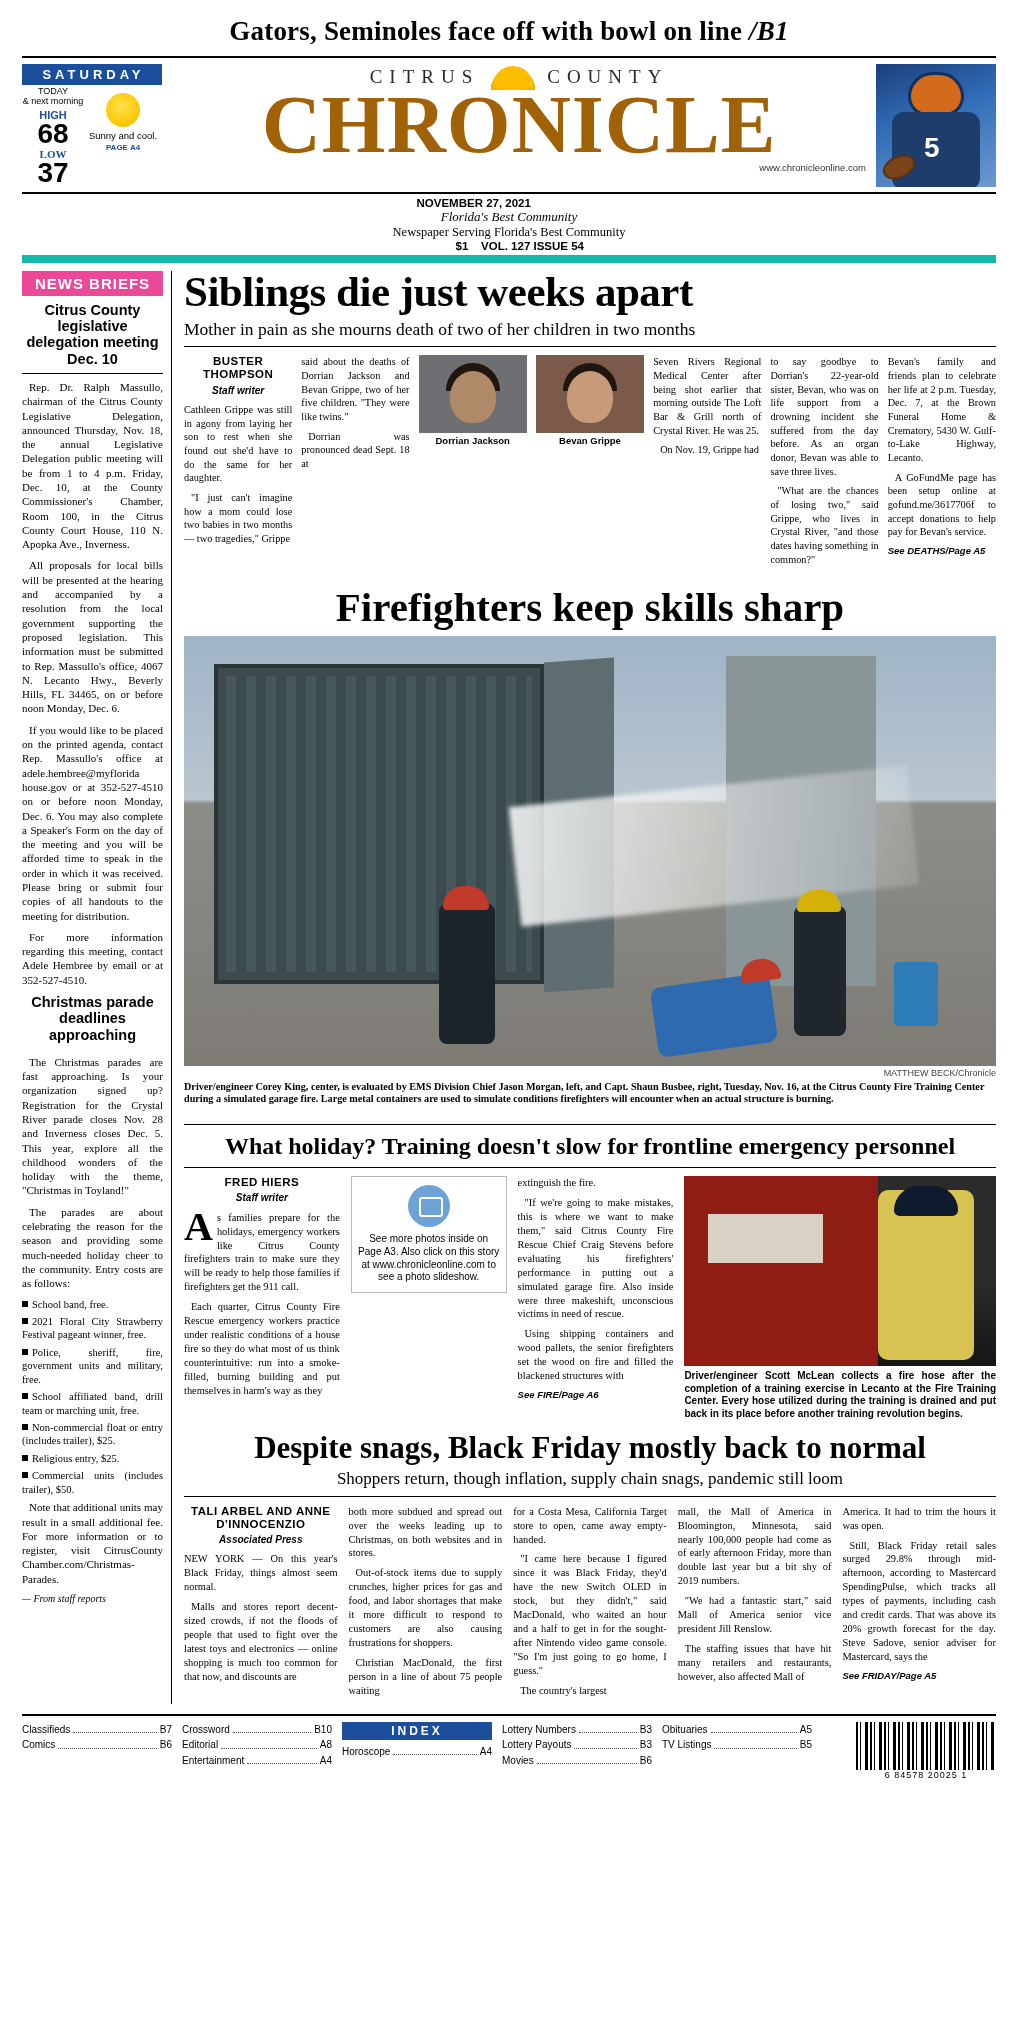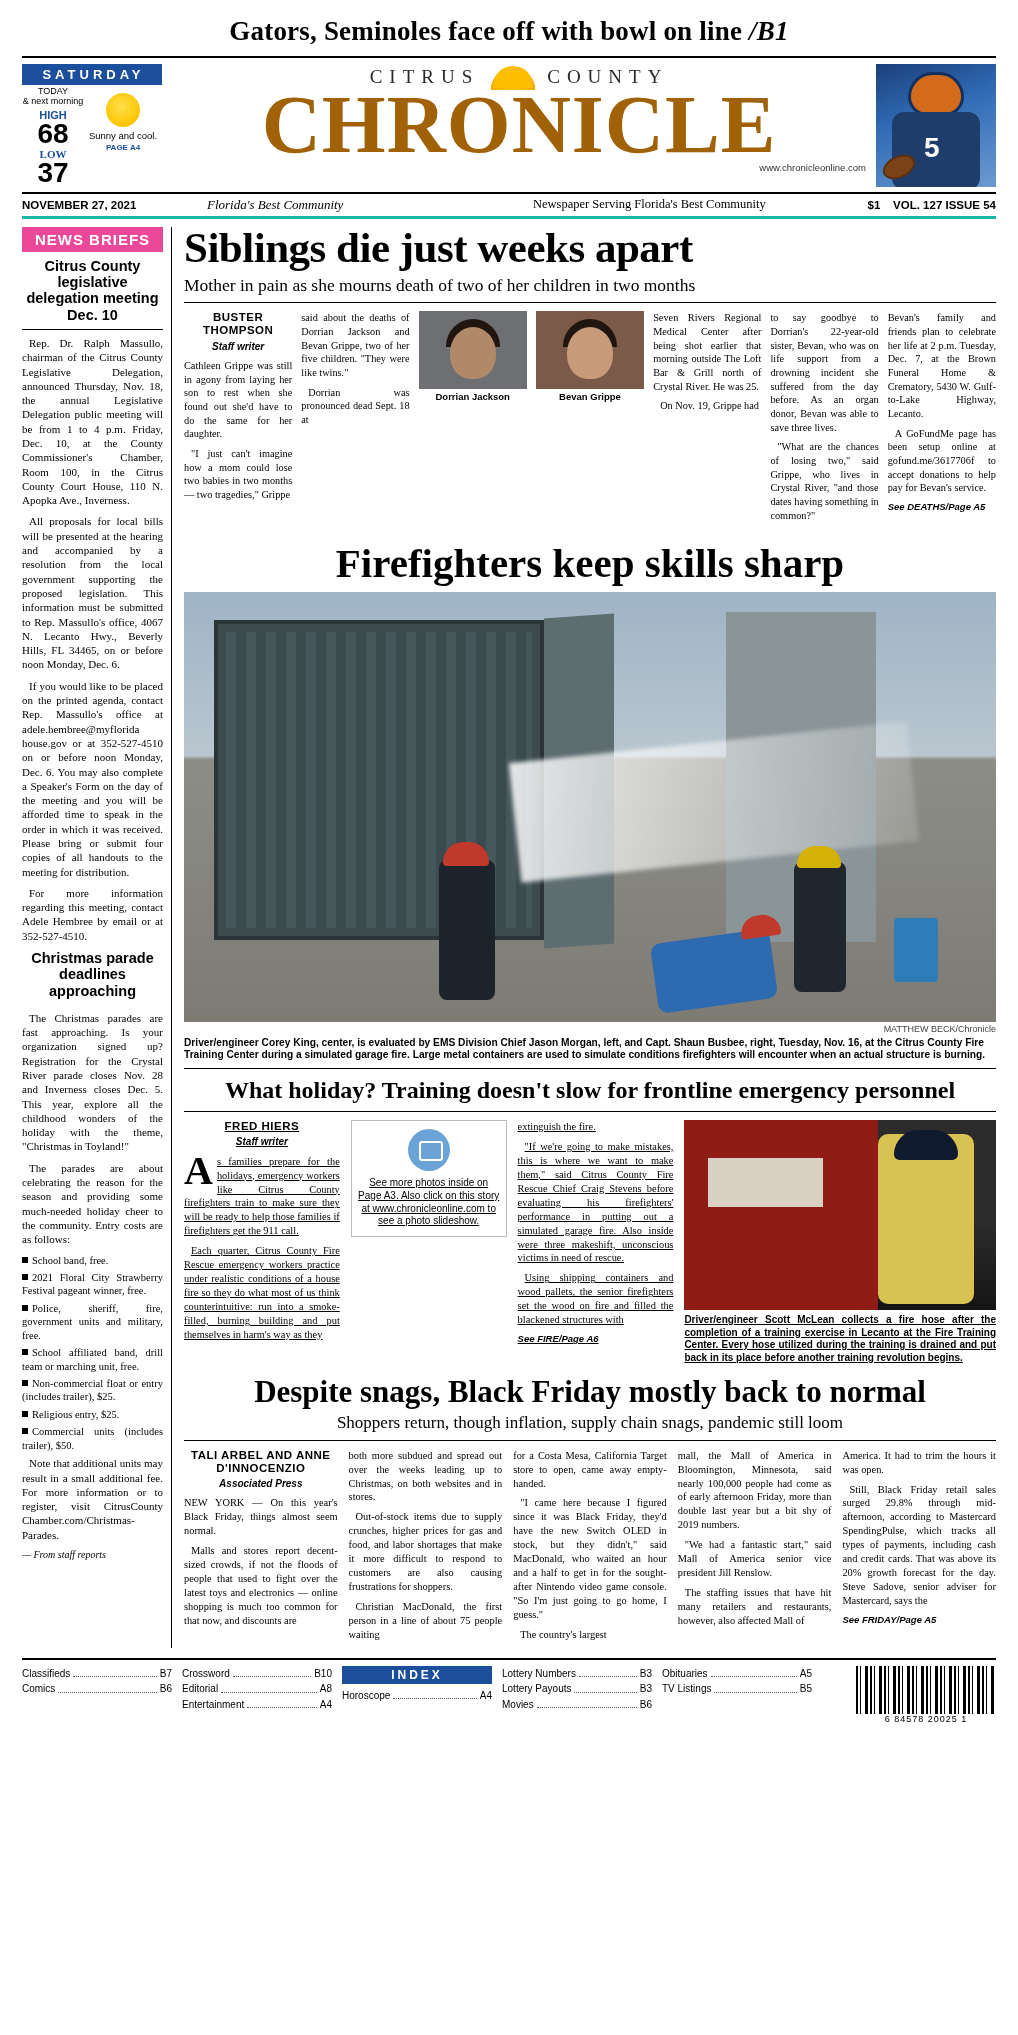--- a/index.html
+++ b/index.html
@@ -92,9 +92,10 @@
 
   
   .datebar {
-    display:flex; align-items:center; border-top:2px solid #000; border-bottom:3px solid #14b8a6;
+    display:flex; align-items:center; border-top:2px solid #000; border-bottom:8px solid #14b8a6;
     margin-top:5px; font-family:"Liberation Sans", sans-serif; font-size:11.5px; font-weight:700;
     padding:3px 0;
+    flex-direction:column;
   }
   .datebar .d1 { width:185px; }
   .datebar .d2 { flex:1; font-weight:400; font-style:italic; font-family:"Liberation Serif",serif; font-size:13px;}

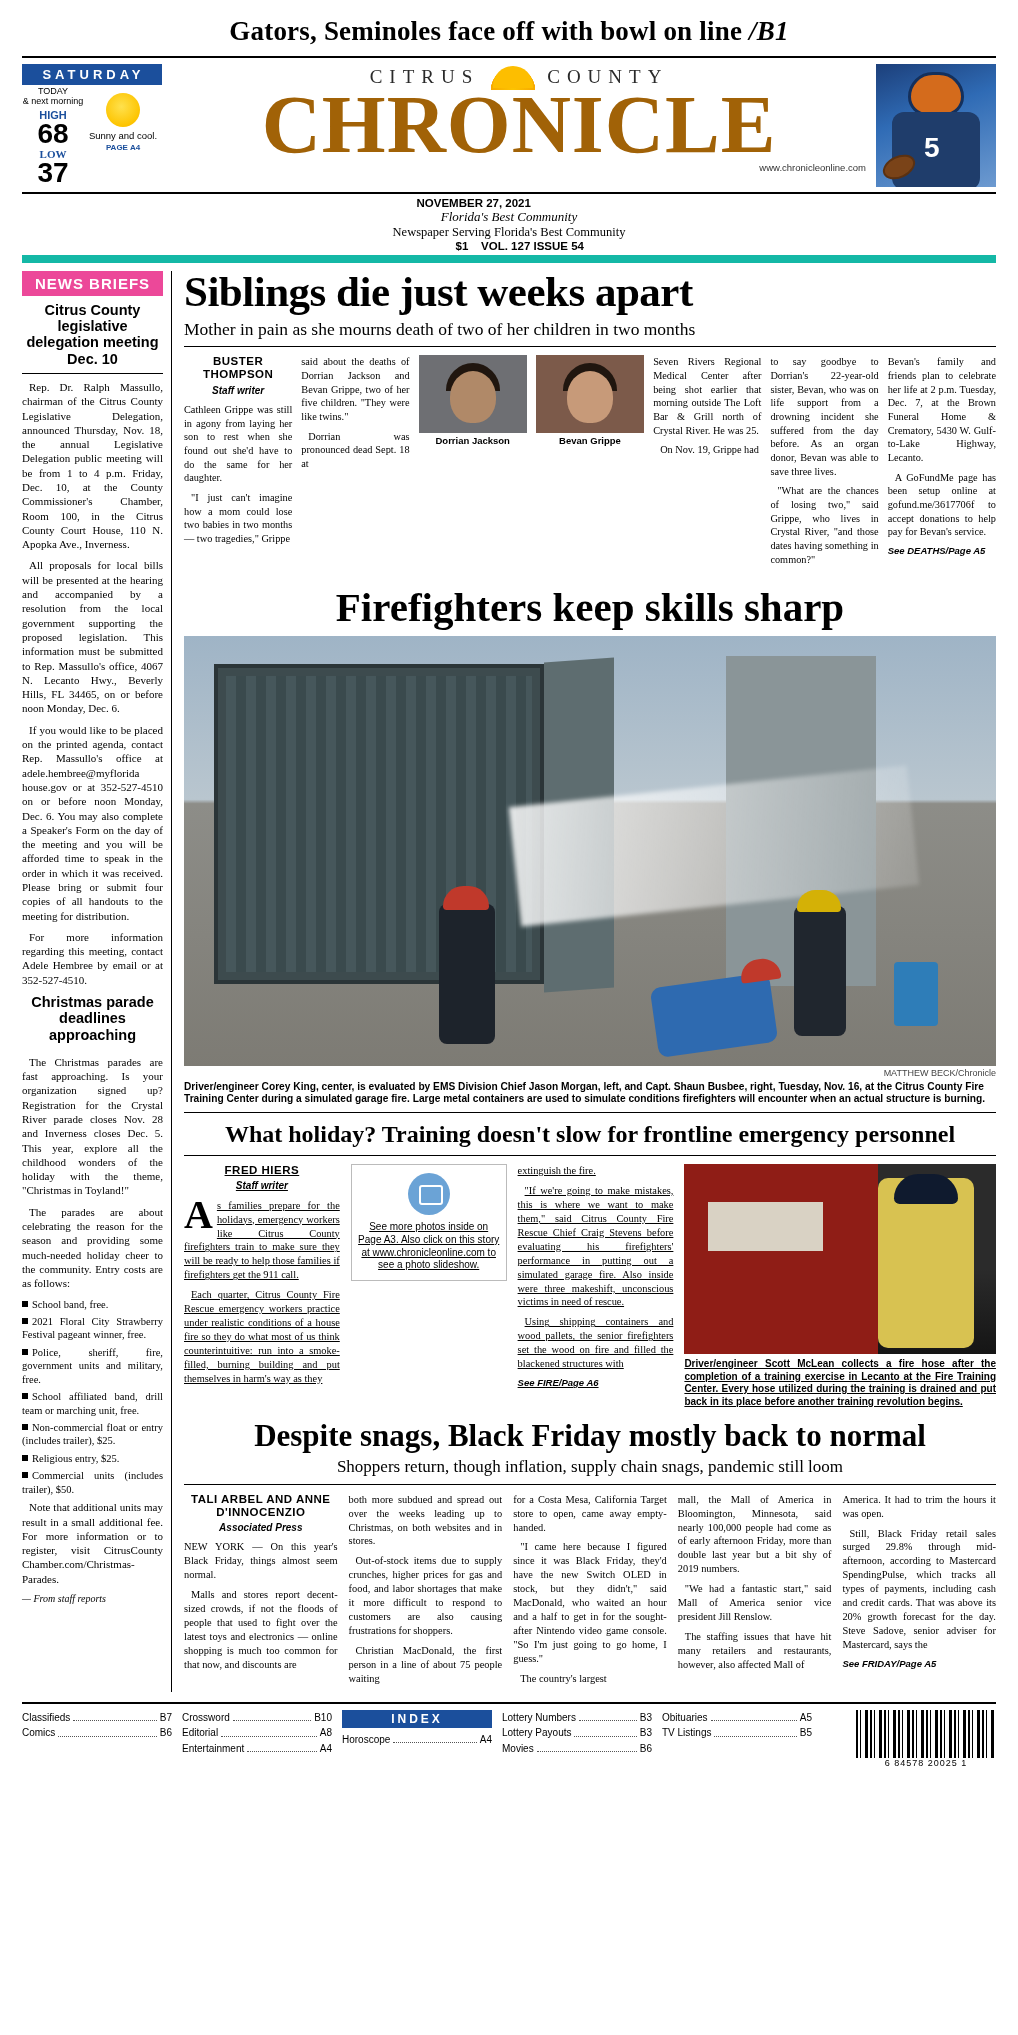--- a/index.html
+++ b/index.html
@@ -173,7 +173,7 @@
   .ff-barrel{position:absolute;right:58px;bottom:40px;width:44px;height:64px;background:#2e7db8;border-radius:4px;}
   .photo-credit { font-family:"Liberation Sans", sans-serif; font-size:9px; text-align:right; margin:2px 0 3px 0; font-weight:700;}
   .photo-credit span { font-weight:400; color:#444; }
-  .ff-cap { font-family:Liberation Sans, sans-serif; font-size:10.2px; line-height:1.25; font-weight:700; padding-bottom:6px; border-bottom:1px solid #000;}
+  .ff-cap { font-family:Liberation Serif, serif; font-size:10.2px; line-height:1.25; font-weight:700; padding-bottom:18px; border-bottom:1px solid #000;}
 
   .sub-head { font-size:24px; font-weight:700; text-align:center; margin:8px 0 8px 0; border-bottom:1px solid #000; padding-bottom:7px;}
   .ff-cols { display:flex; gap:11px;text-decoration:underline; }

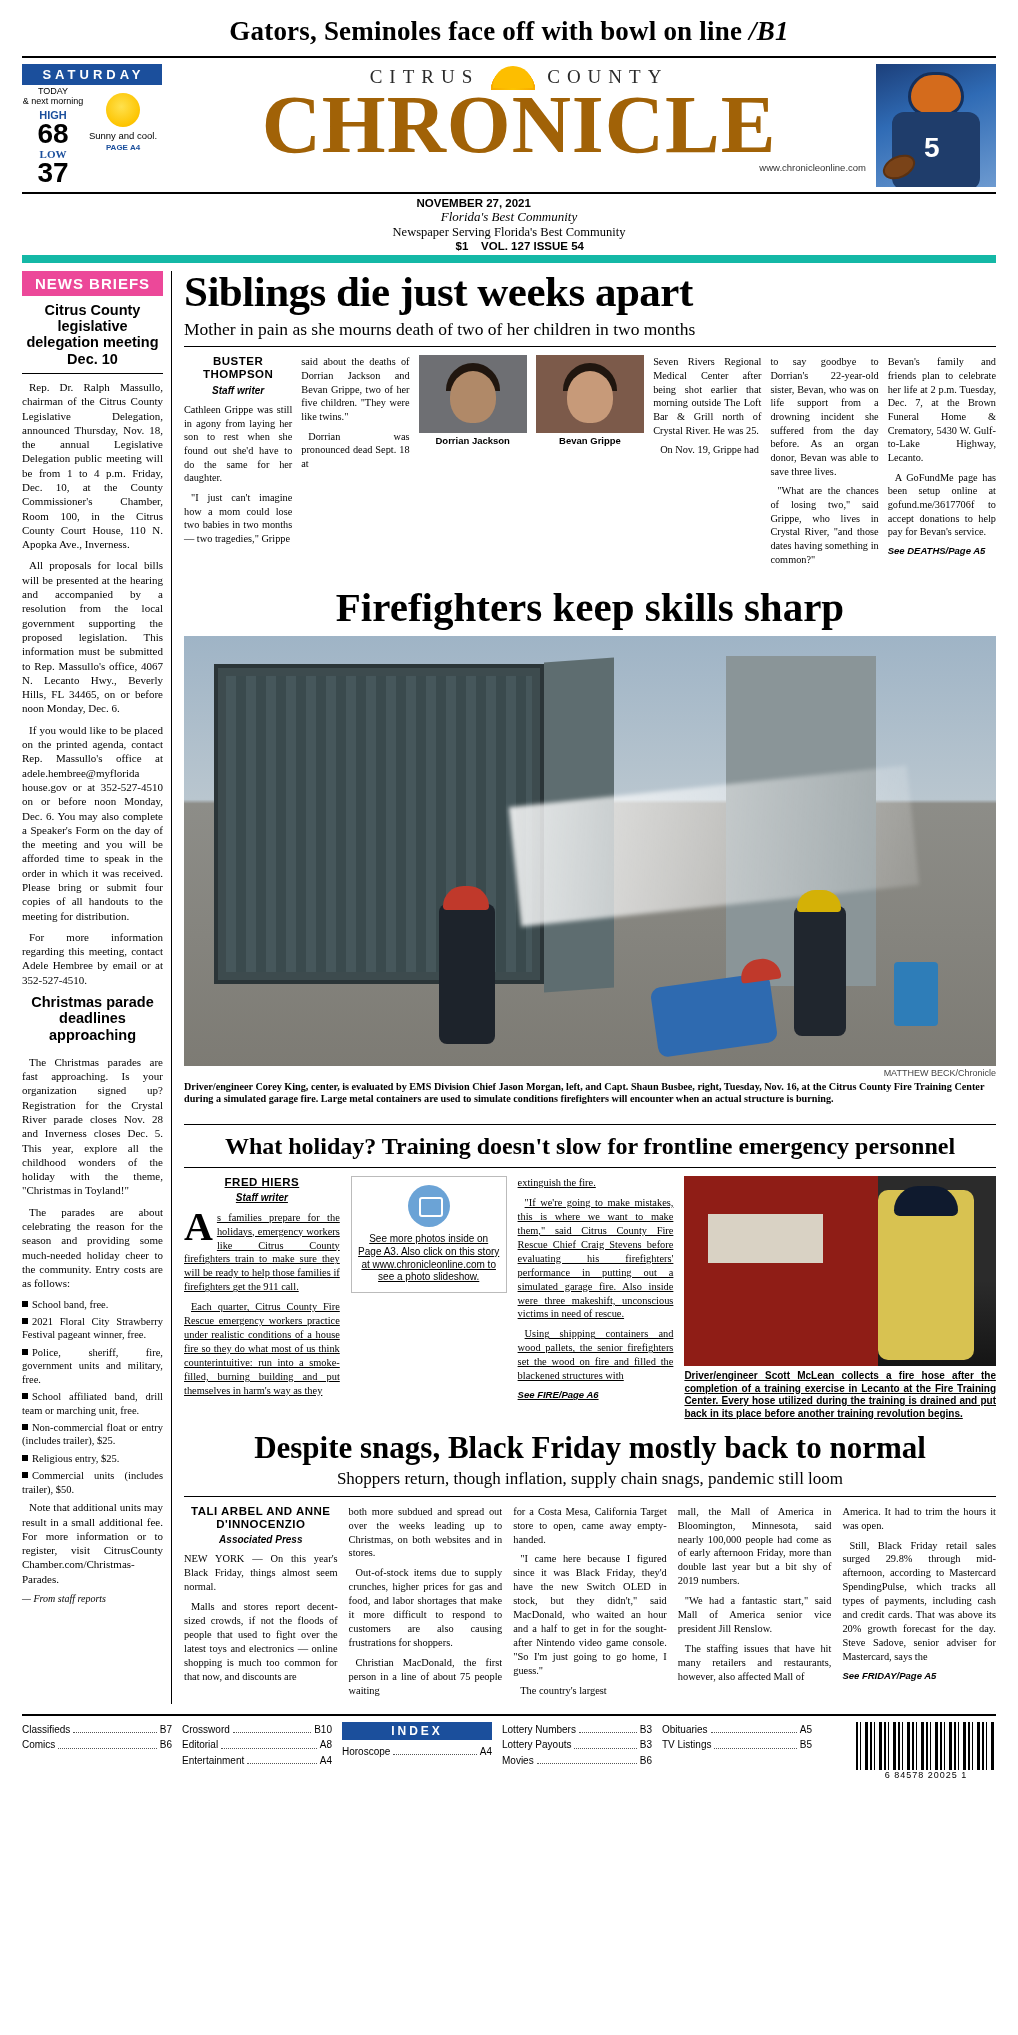--- a/index.html
+++ b/index.html
@@ -176,7 +176,7 @@
   .ff-cap { font-family:Liberation Serif, serif; font-size:10.2px; line-height:1.25; font-weight:700; padding-bottom:18px; border-bottom:1px solid #000;}
 
   .sub-head { font-size:24px; font-weight:700; text-align:center; margin:8px 0 8px 0; border-bottom:1px solid #000; padding-bottom:7px;}
-  .ff-cols { display:flex; gap:11px;text-decoration:underline; }
+  .ff-cols { display:flex; gap:11px; }
   .ff-c { flex:1; font-size:10.4px; line-height:1.34; text-align:justify;}
   .ff-c p { margin:0 0 6px 0; text-indent:7px;}
   .dropcap::first-letter { float:left; font-size:40px; line-height:.82; font-weight:700; padding-right:4px; }

